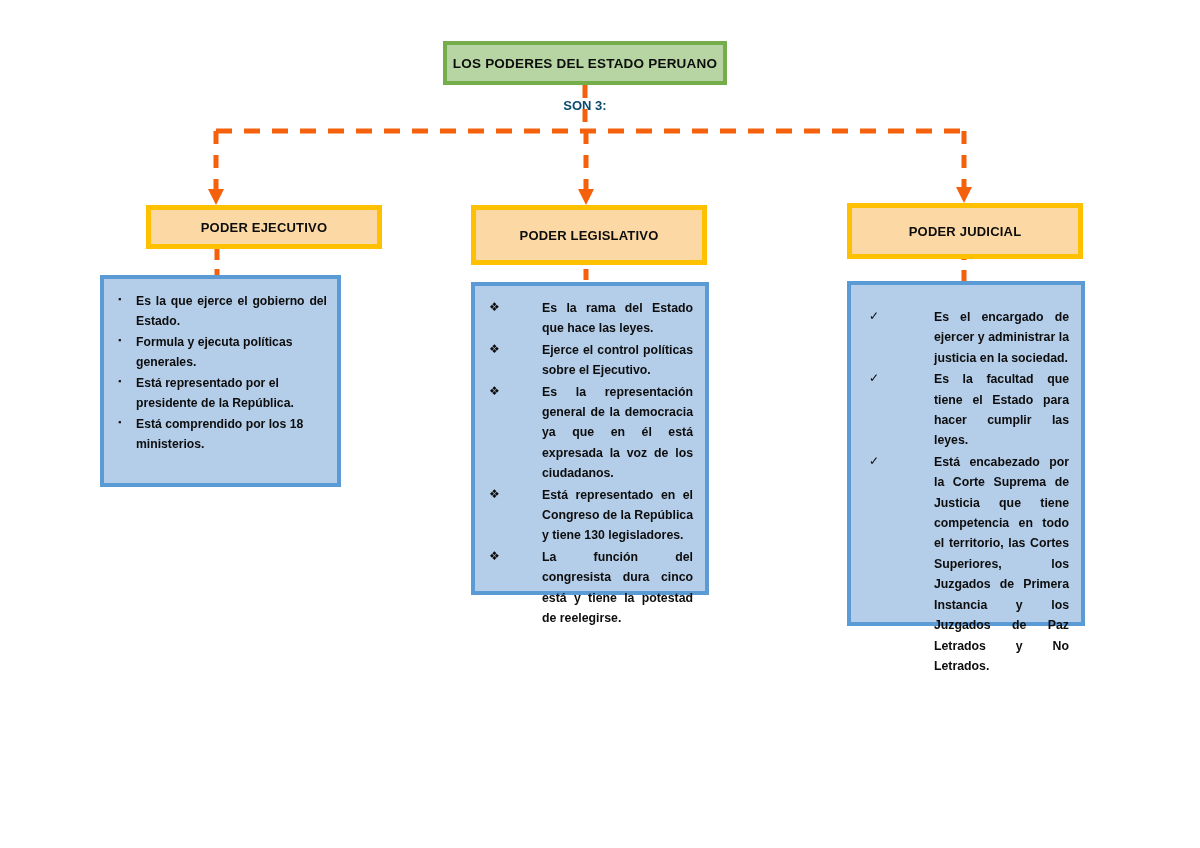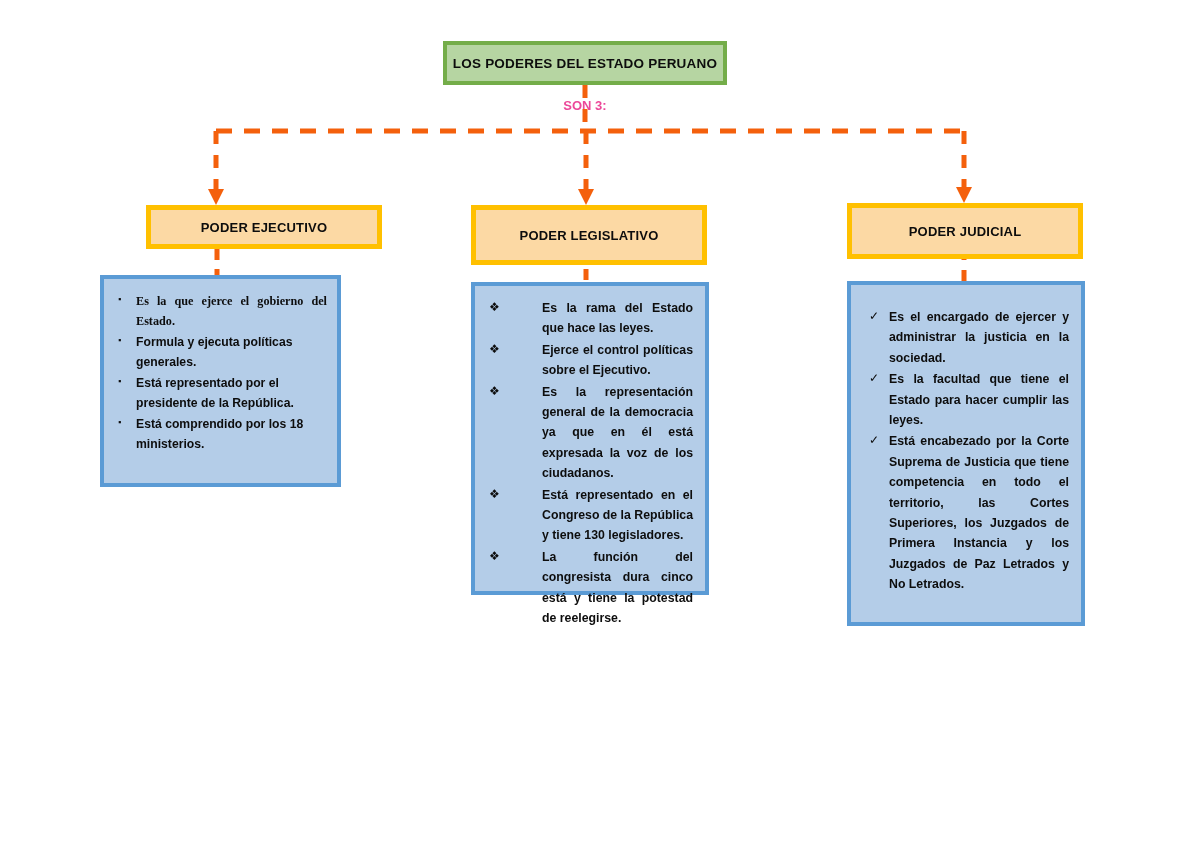--- a/index.html
+++ b/index.html
@@ -50,7 +50,7 @@
     text-align: center;
     font-size: 13px;
     font-weight: bold;
-    color: #ec4899;
+    color: #0c4a6e;
   }
 
   

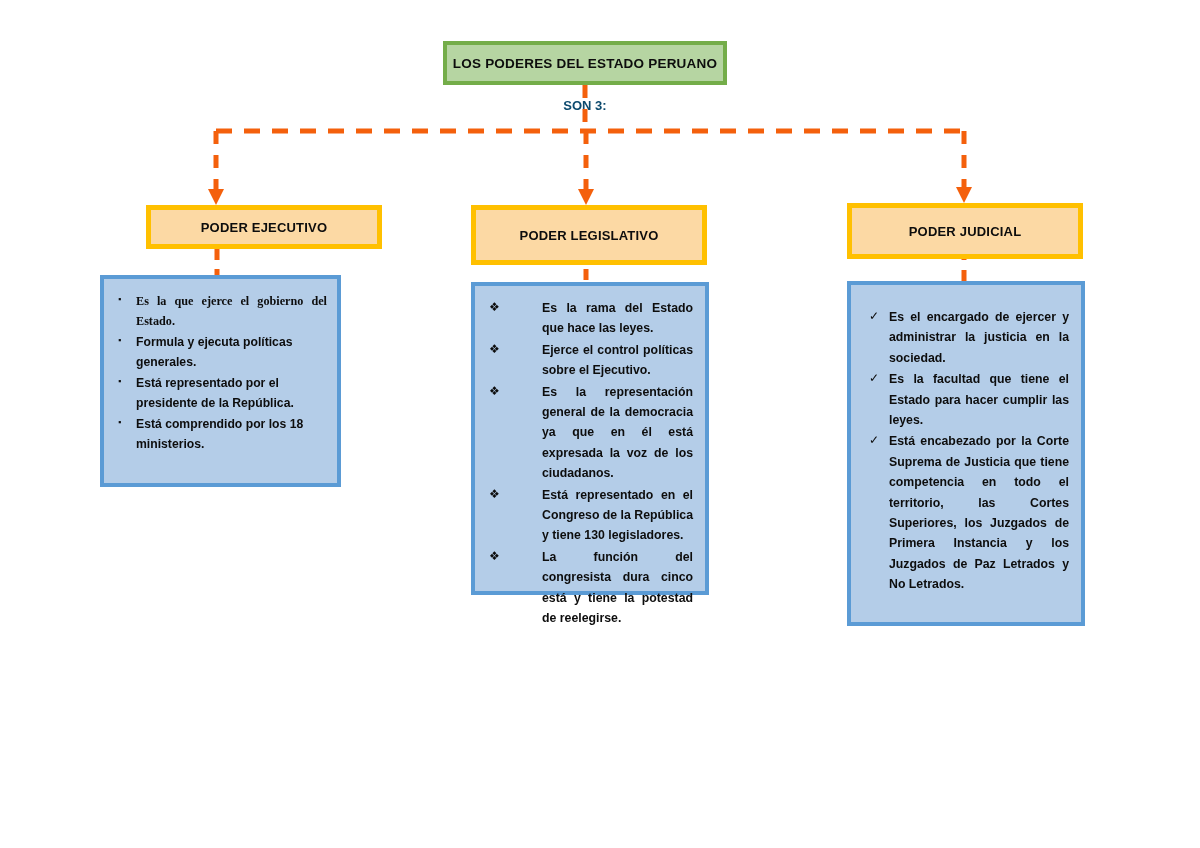--- a/index.html
+++ b/index.html
@@ -123,7 +123,7 @@
 
   
   #detail-ejecutivo .bullet-item { font-size: 12.2px; line-height: 1.64; }
-  #detail-ejecutivo .bullet-item:nth-child(1) .text { text-align: justify; font-family: Liberation Serif, serif; }
+  #detail-ejecutivo .bullet-item:nth-child(1) .text { text-align: justify; }
   #detail-ejecutivo .marker { font-size: 9px; top: 1px; left: 4px; }
 
   #detail-legislativo .bullet-item { font-size: 12.3px; line-height: 1.66; }

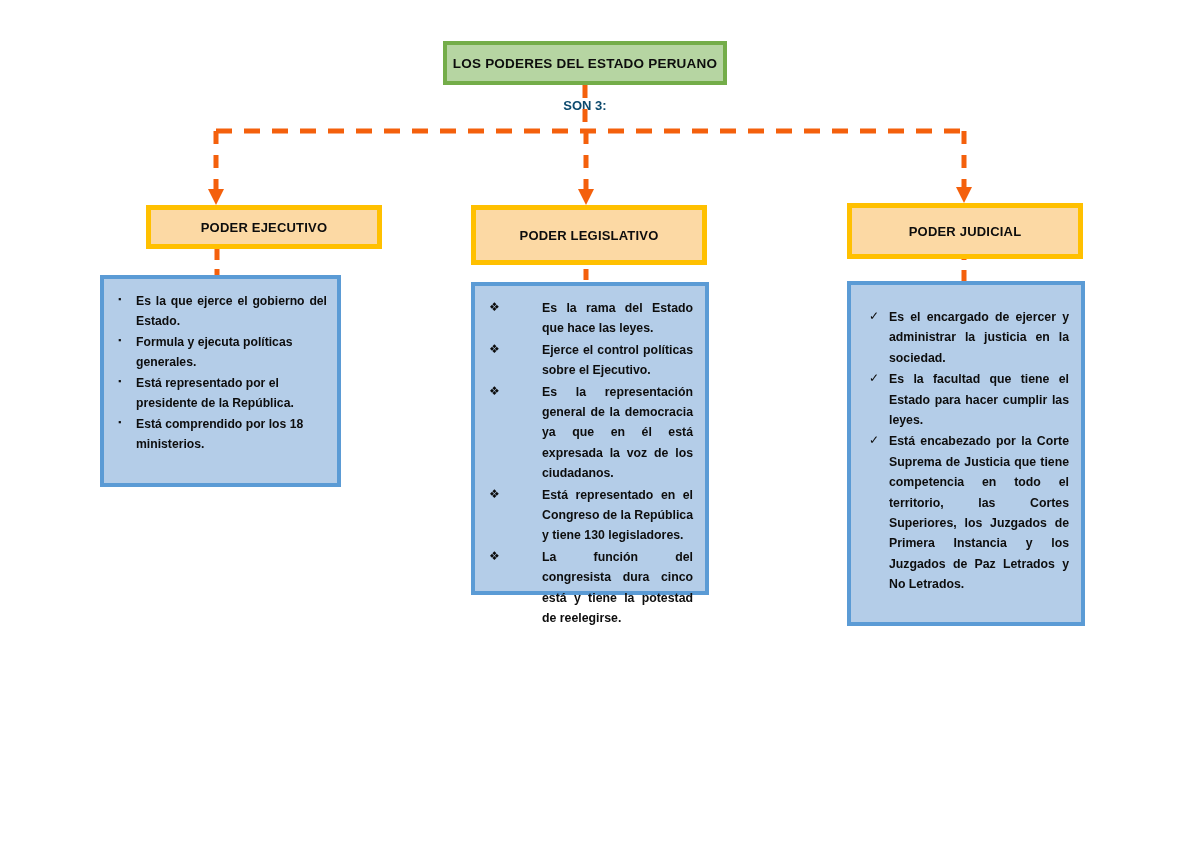--- a/index.html
+++ b/index.html
@@ -133,7 +133,7 @@
   #detail-legislativo .bullet-item { padding-left: 26px; }
 
   #detail-judicial .bullet-item { font-size: 12.3px; line-height: 1.66; }
-  #detail-judicial .bullet-item .text { text-align: justify; }
+  #detail-judicial .bullet-item .text { text-align: justify; margin-left: 45px; }
   #detail-judicial .marker { font-size: 12px; top: 0px; left: 4px; }
   #detail-judicial { padding-left: 14px; padding-right: 12px; padding-top: 22px; }
   #detail-judicial .bullet-item { padding-left: 24px; }

